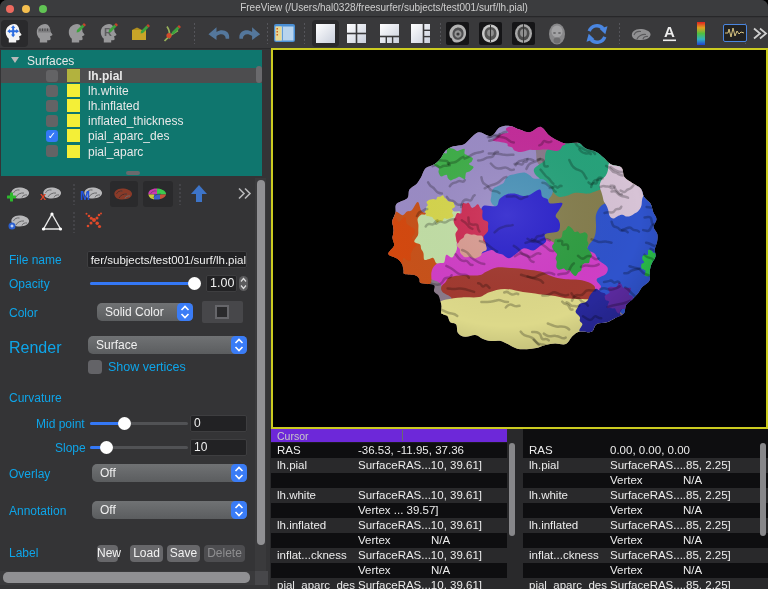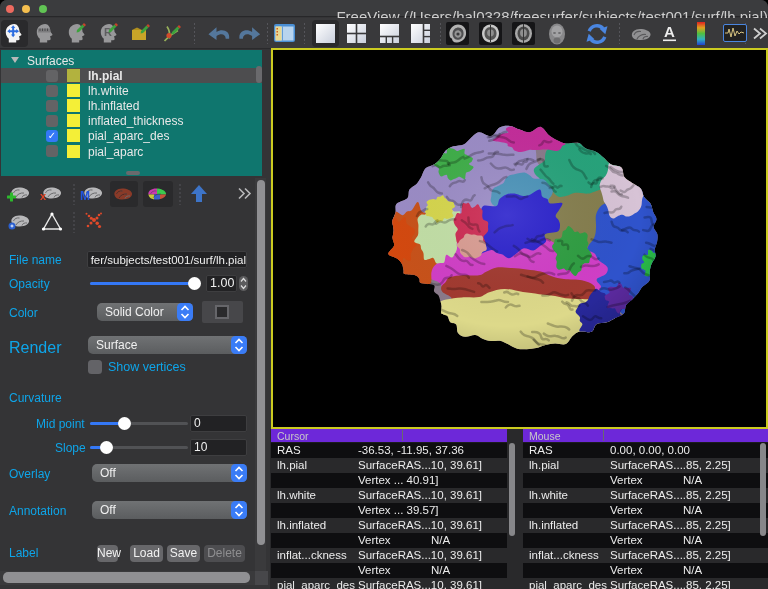--- a/index.html
+++ b/index.html
@@ -5,7 +5,7 @@
 #win{position:relative;width:768px;height:589px;background:#343436;border-radius:7px 7px 0 0;overflow:hidden}
 .abs{position:absolute}
 #title{left:0;top:0;width:768px;height:17px;background:#3b3c3e;border-bottom:1px solid #272729}
-#title .t{position:absolute;left:0;right:0;top:8px;text-align:right;font-size:15px;color:#cecece}
+#title .t{position:absolute;left:0;right:0;top:2px;text-align:center;font-size:10px;color:#cecece}
 .tl{position:absolute;top:4.5px;width:8px;height:8px;border-radius:50%}
 #toolbar{left:0;top:18px;width:768px;height:31px;background:#39393b;border-bottom:1px solid #2a2a2c}
 .cell{position:absolute;top:2px;width:27px;height:27px;border-radius:4px}

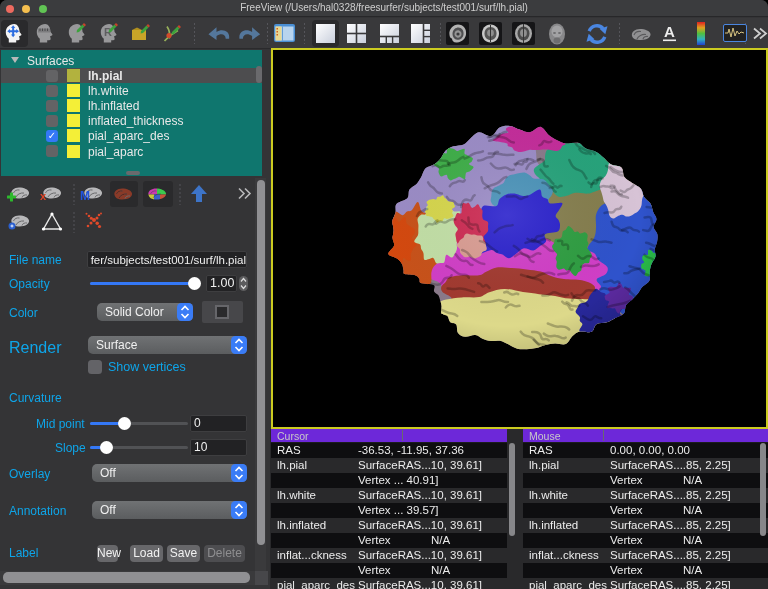--- a/index.html
+++ b/index.html
@@ -576,10 +576,6 @@
         </div>
       </div>
       <div class="abs" style="left:253px;top:0;width:245px;height:160px;background:#0e0e10">
-        <div class="thead" style="left:0;width:245px">
-          <span style="position:absolute;left:6px;top:1px">Mouse</span>
-          <span style="position:absolute;left:80px;top:1px;width:1px;height:11px;background:#6a6a6d"></span>
-        </div>
         <div class="trw" style="left:0;top:14px;width:245px;background:#0e0e10">
           <span class="c1">RAS</span>
           <span class="c2" style="left:87px">0.00, 0.00, 0.00</span>

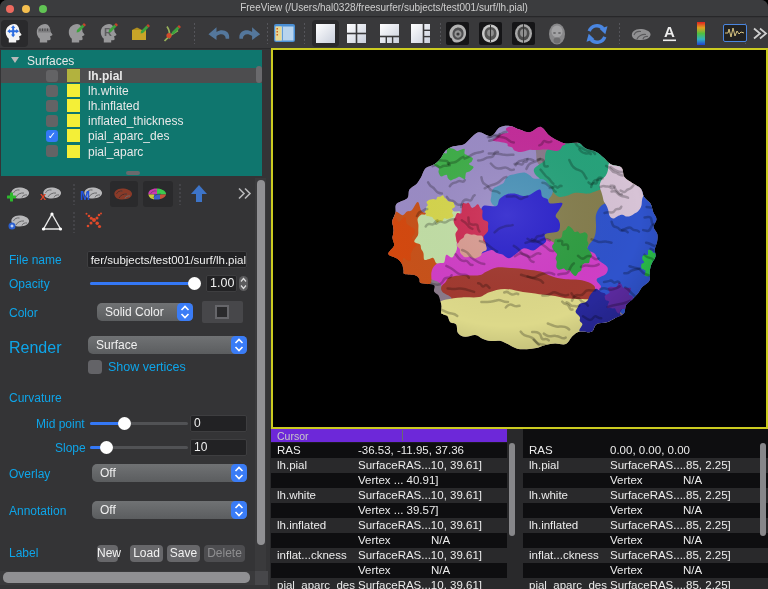--- a/index.html
+++ b/index.html
@@ -542,10 +542,6 @@
           <span class="c1">lh.pial</span>
           <span class="c2" style="left:87px">SurfaceRAS...10, 39.61]</span>
         </div>
-        <div class="trw" style="left:0;top:44px;width:236px;background:#0e0e10">
-          <span class="c1"></span>
-          <span class="c2" style="left:87px">Vertex ... 40.91]</span>
-        </div>
         <div class="trw" style="left:0;top:59px;width:236px;background:#29292b">
           <span class="c1">lh.white</span>
           <span class="c2" style="left:87px">SurfaceRAS...10, 39.61]</span>

